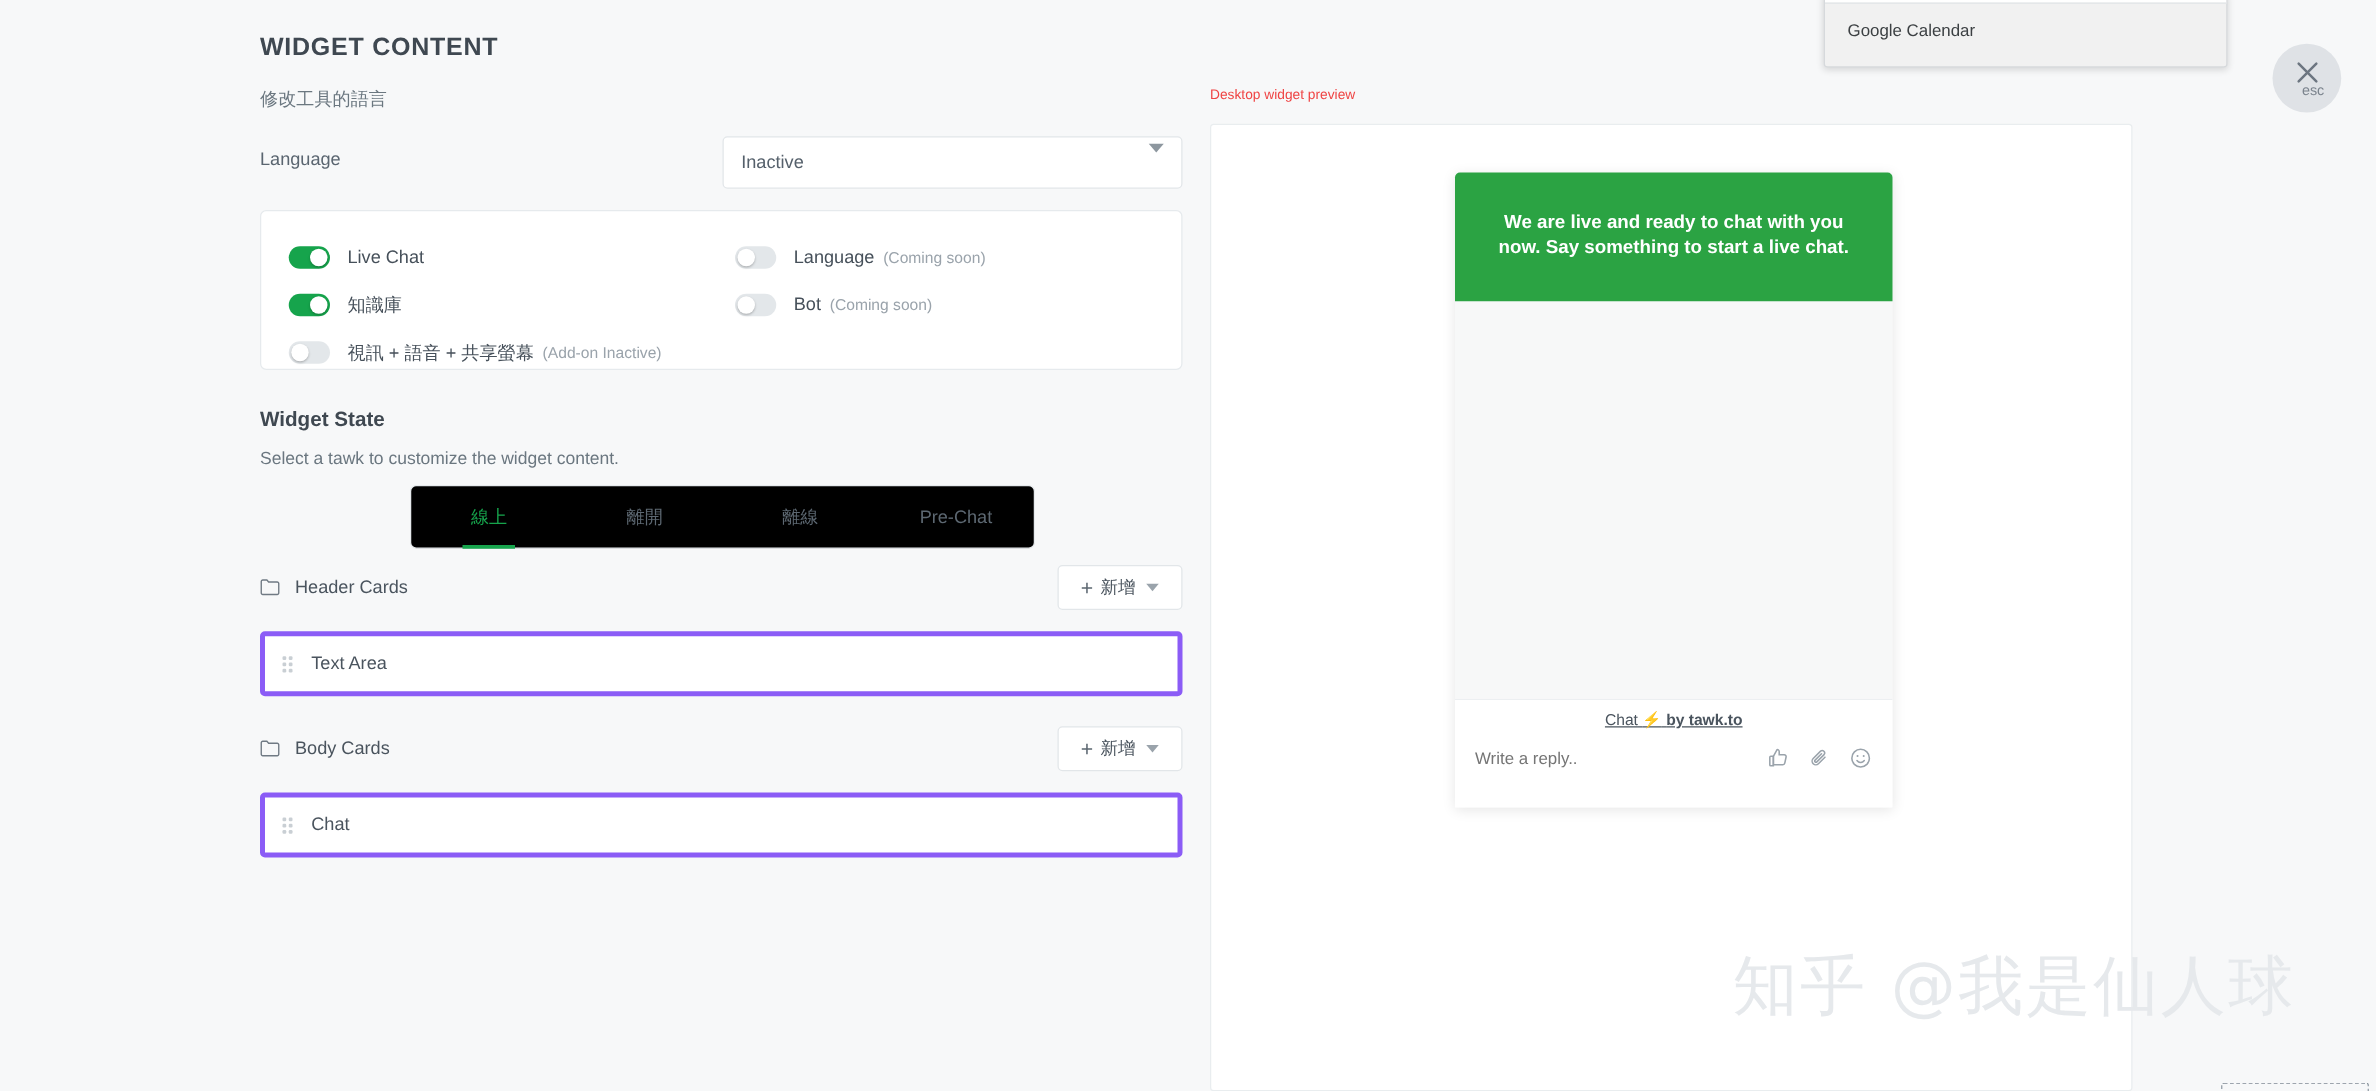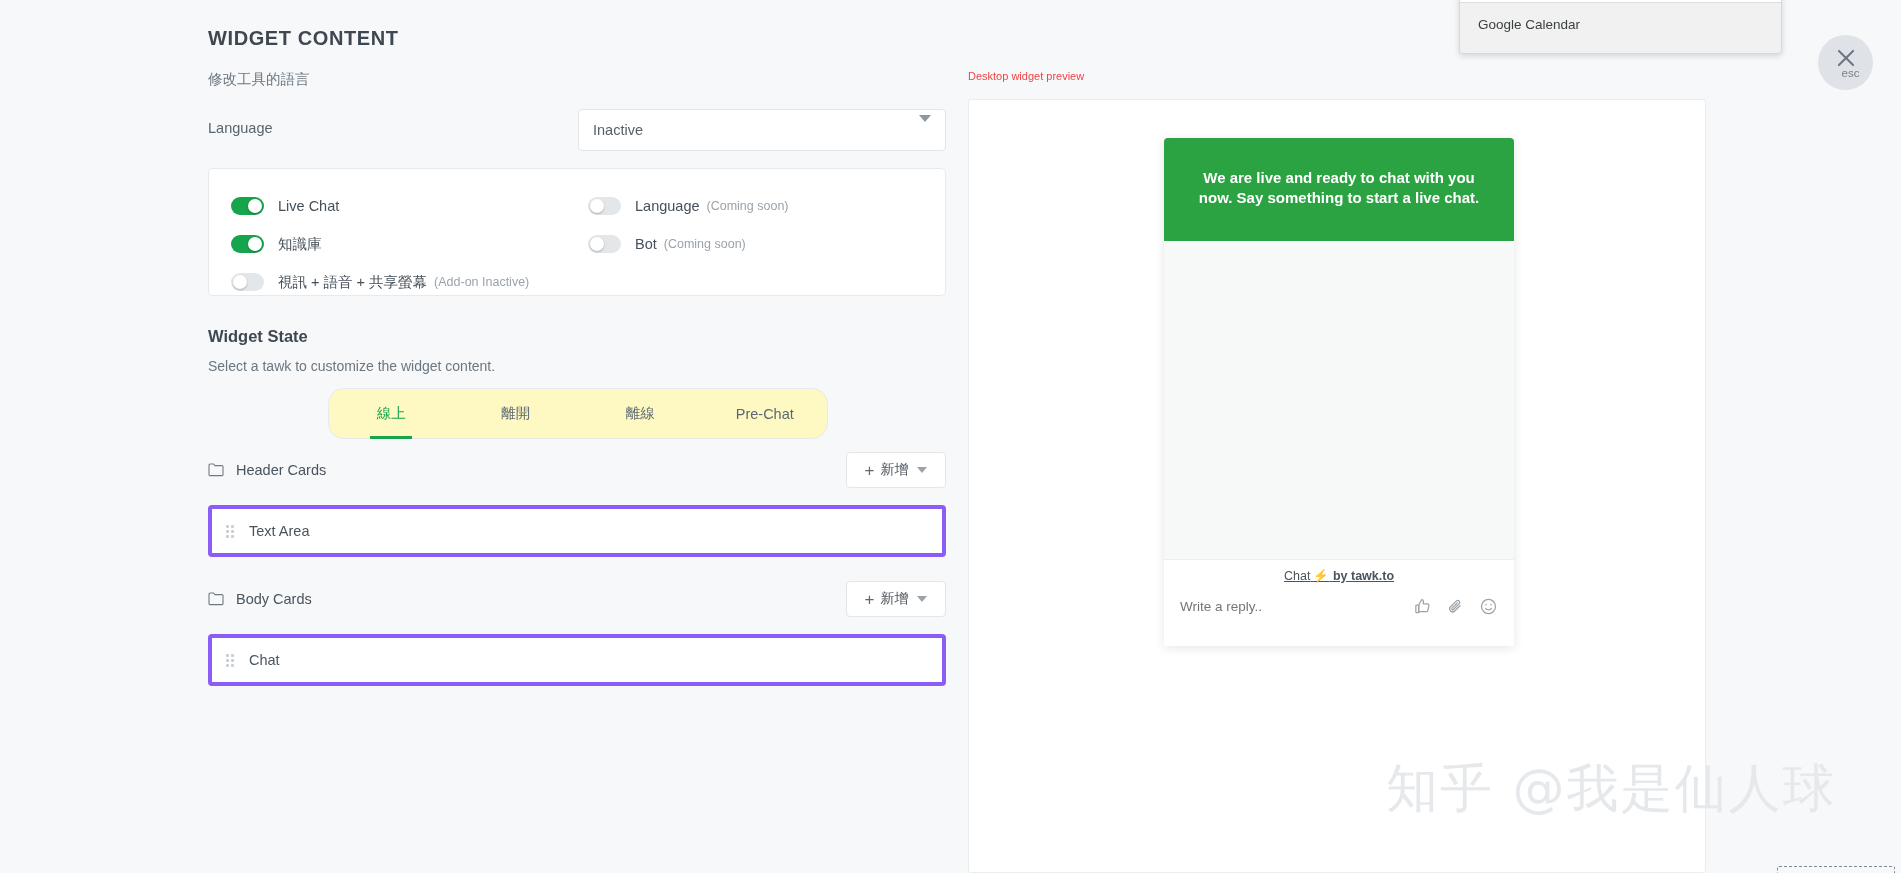--- a/index.html
+++ b/index.html
@@ -85,7 +85,7 @@
   .tabs {
     position: absolute; left: 328px; top: 388px;
     width: 500px; height: 51px;
-    background: #fef9c3; border: 1px solid #e6eaed; border-radius: 16px;
+    background: #000000; border: 1px solid #e6eaed; border-radius: 5px;
     display: flex; align-items: stretch;
   }
   .tab {

